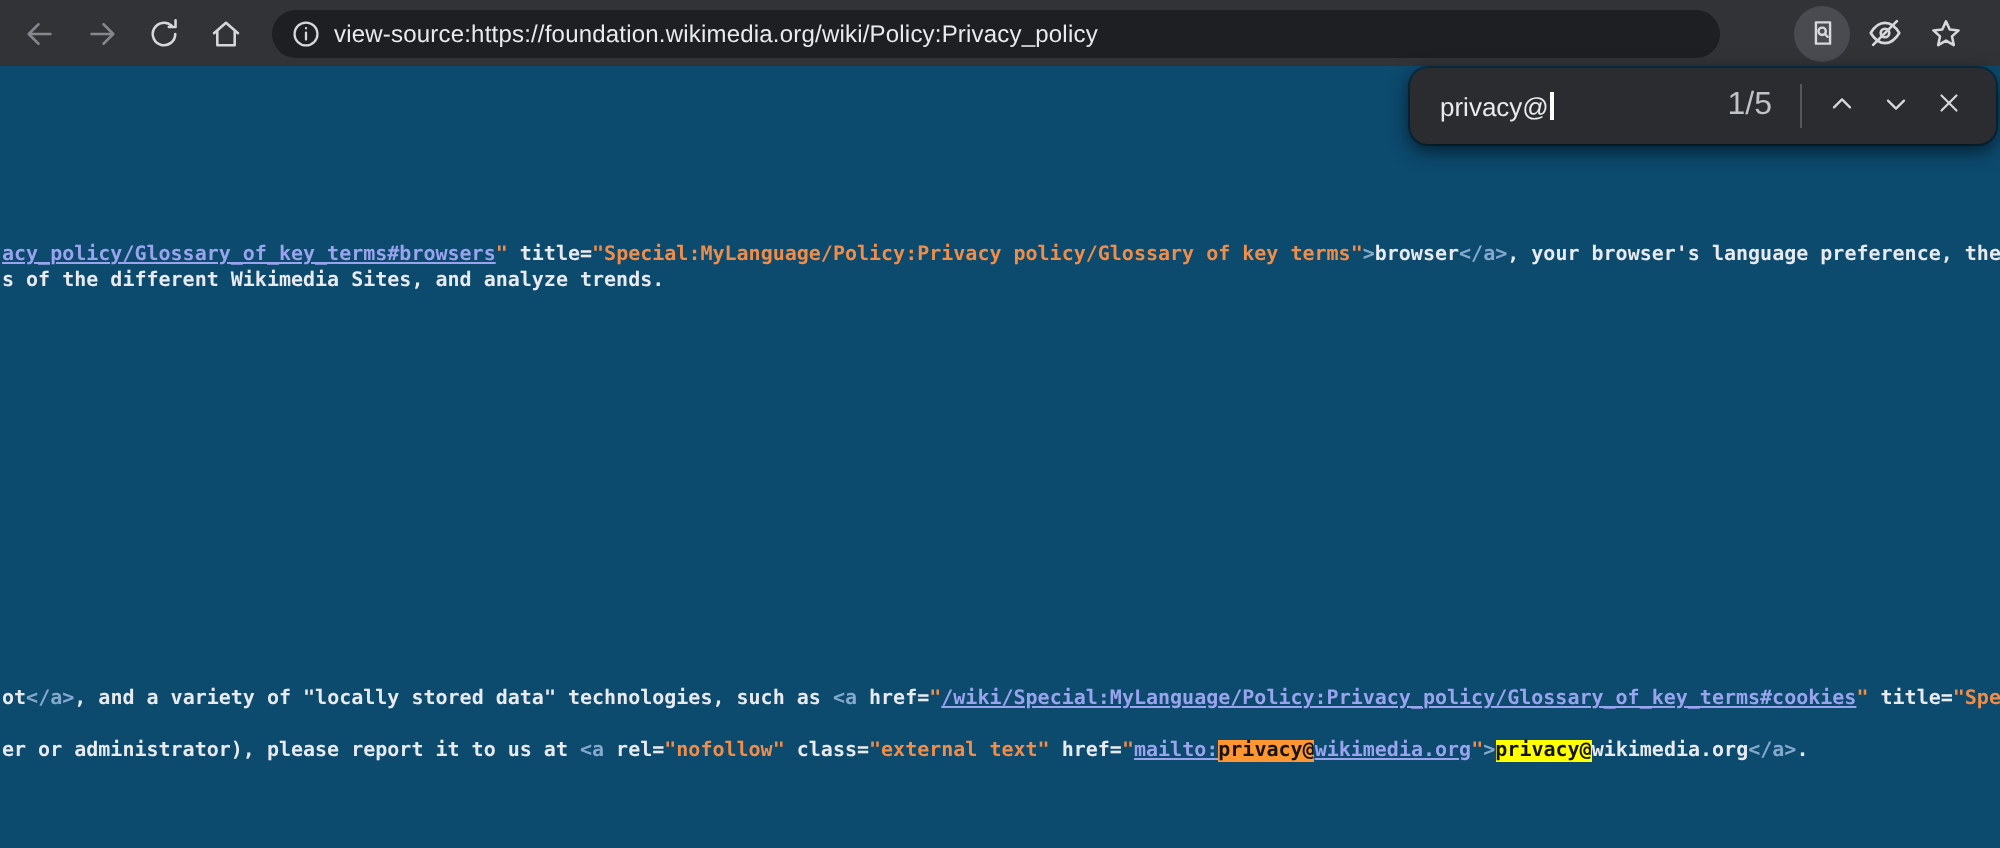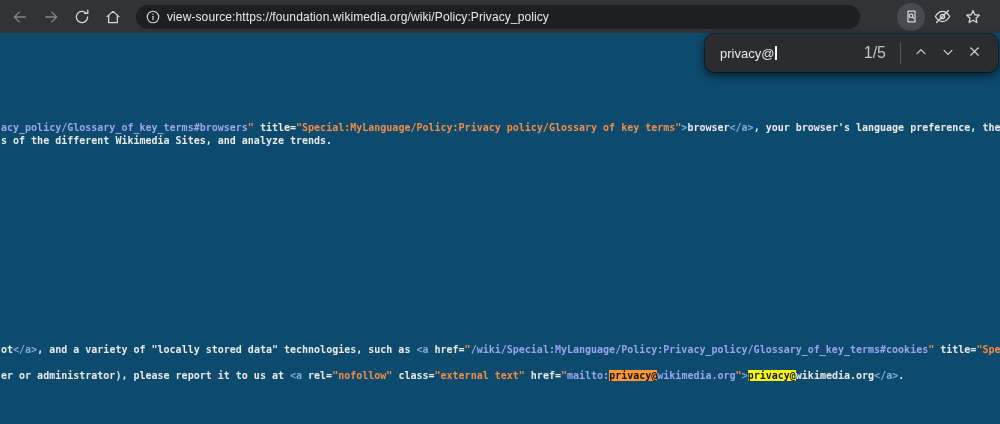--- a/index.html
+++ b/index.html
@@ -59,7 +59,7 @@
   .seg-plain { color:#e8eaed; }
   .seg-tag   { color:#84a9cd; }
   .seg-str   { color:#ef8d49; }
-  .seg-link  { color:#9aa4ee; cursor:pointer; }
+  .seg-link  { color:#9aa4ee; text-decoration:underline; cursor:pointer; }
   .seg-hl-active   { background:#ff9632; color:#141414; text-decoration:none; }
   .seg-hl-inactive { background:#ffff00; color:#141414; }
 </style>

